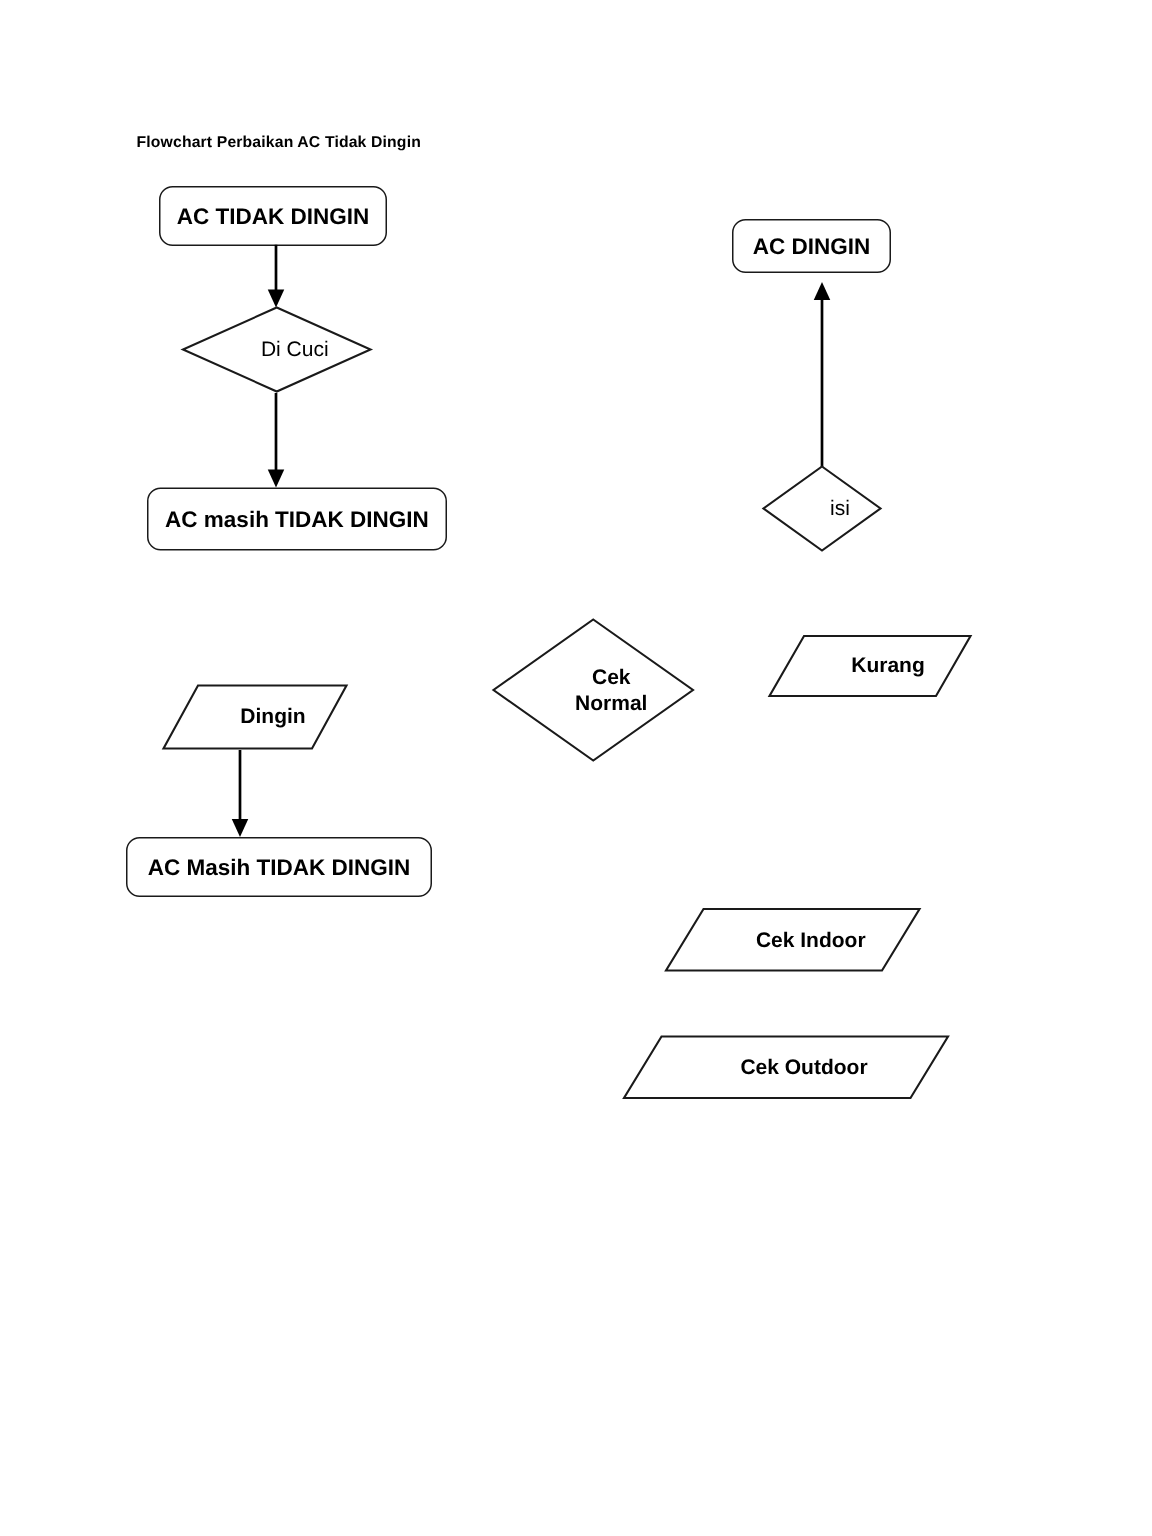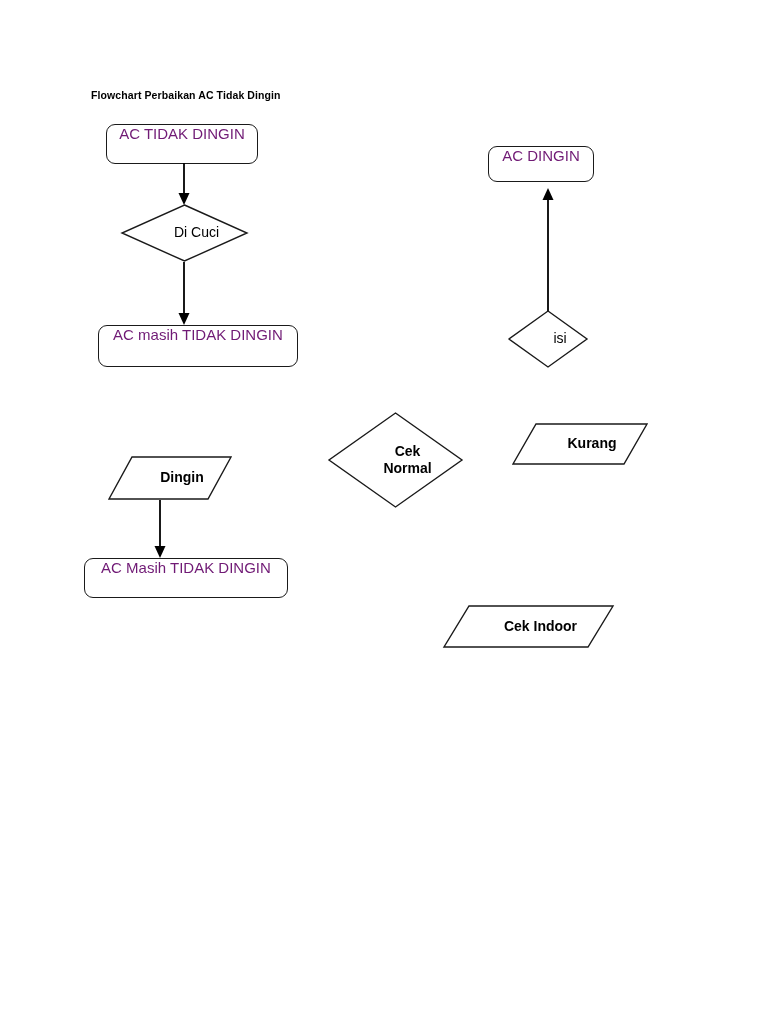--- a/index.html
+++ b/index.html
@@ -30,10 +30,12 @@
     position: absolute;
     box-sizing: border-box;
     display: flex;
+    align-items: center;
     justify-content: center;
     text-align: center;
-    color: #701a75;
+    color: #000000;
     background: #ffffff;
+    font-weight: bold;
   }
   .rrect {
     border: 1.4px solid #1a1a1a;

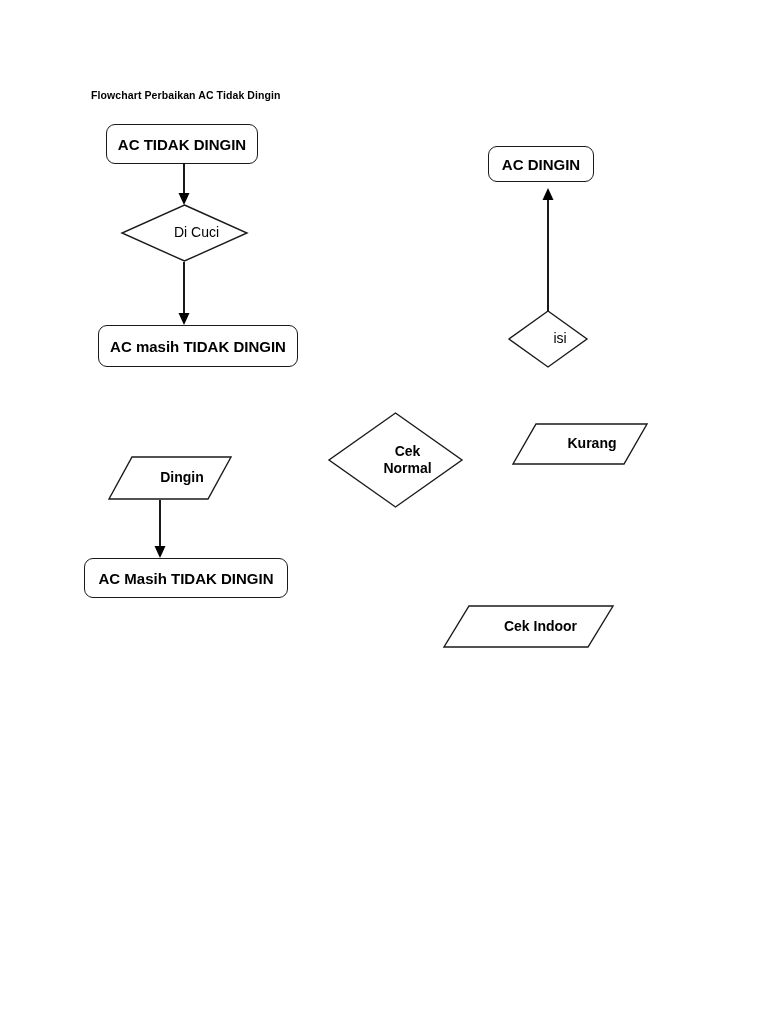--- a/index.html
+++ b/index.html
@@ -185,6 +185,12 @@
     <div class="shape-label bold">Cek Indoor</div>
   </div>
 
+  <div class="svg-node" style="left:415px; top:690px; width:218px; height:43px;">
+    <svg width="218" height="43" viewBox="0 0 218 43">
+      <polygon class="shape-line" points="26,1 217,1 192,42 1,42"></polygon>
+    </svg>
+    <div class="shape-label bold">Cek Outdoor</div>
+  </div>
 
 </div>
 

